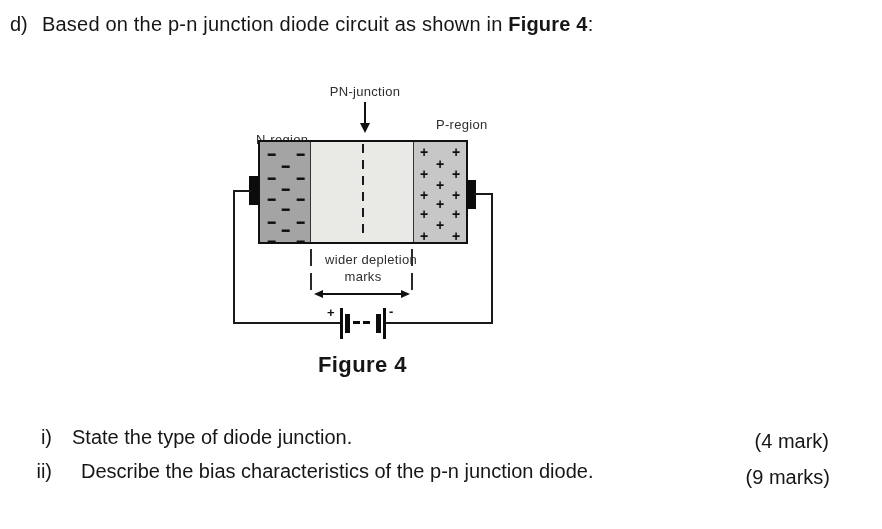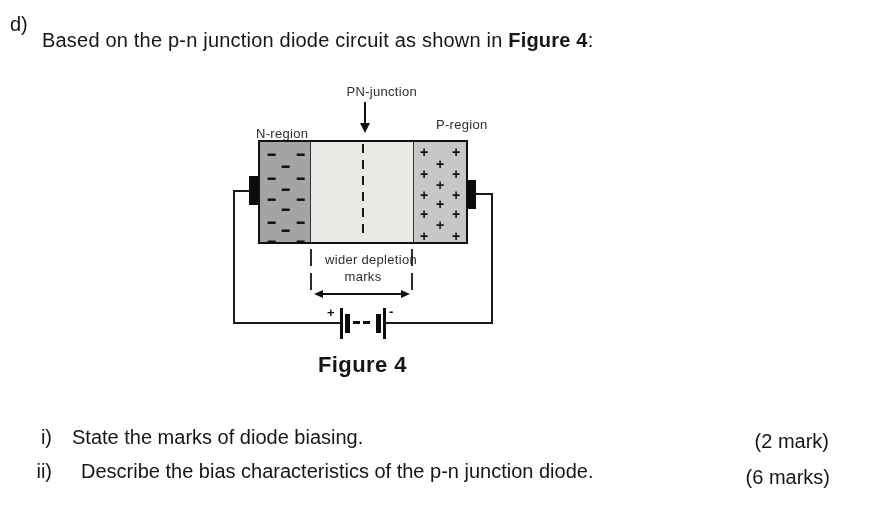--- a/index.html
+++ b/index.html
@@ -16,7 +16,7 @@
 
   
   .intro-letter { left: 10px; top: 13px; font-size: 20px; }
-  .intro-text   { left: 42px; top: 13px; font-size: 20px; letter-spacing: 0.2px; margin-top: 16px; }
+  .intro-text   { left: 42px; top: 13px; font-size: 20px; letter-spacing: 0.2px; }
   .intro-text b { font-weight: bold; }
 
   

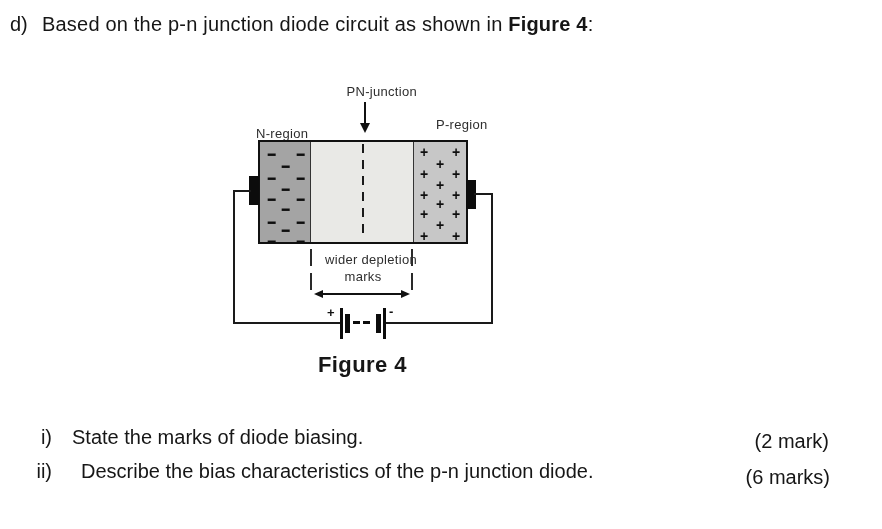--- a/index.html
+++ b/index.html
@@ -21,7 +21,7 @@
 
   
   .lbl { color: #2e2e2e; font-size: 13px; letter-spacing: 0.3px; }
-  .pn-label   { left: 313px; top: 84px; width: 104px; text-align: right; }
+  .pn-label   { left: 313px; top: 84px; width: 104px; text-align: center; }
   .n-label    { left: 256px; top: 126px; }
   .p-label    { left: 436px; top: 117px; }
 

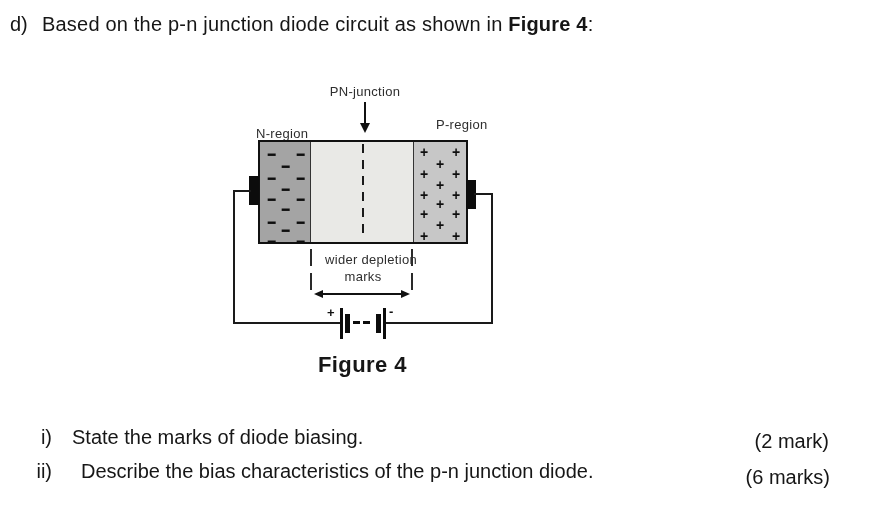--- a/index.html
+++ b/index.html
@@ -22,7 +22,7 @@
   
   .lbl { color: #2e2e2e; font-size: 13px; letter-spacing: 0.3px; }
   .pn-label   { left: 313px; top: 84px; width: 104px; text-align: center; }
-  .n-label    { left: 256px; top: 126px; }
+  .n-label    { left: 256px; top: 132px; }
   .p-label    { left: 436px; top: 117px; }
 
   

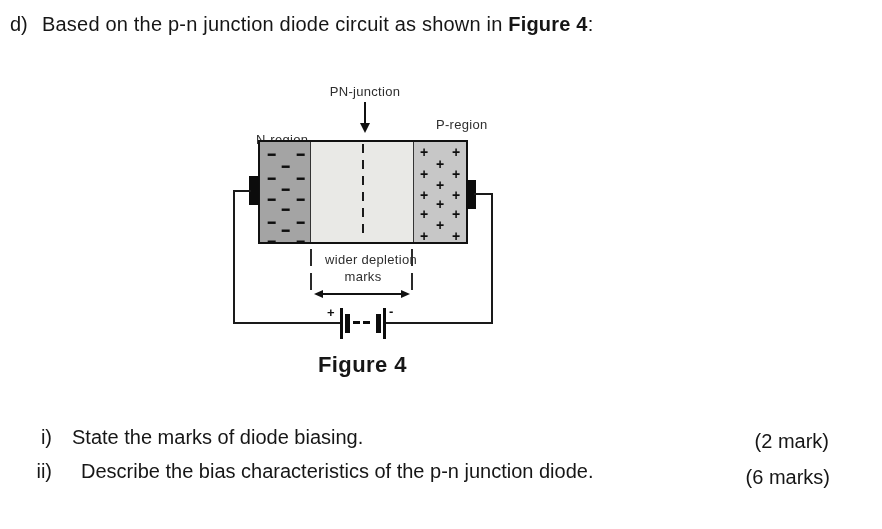--- a/index.html
+++ b/index.html
@@ -191,7 +191,7 @@
   <span class="abs fig-caption">Figure 4</span>
 
   <span class="abs q-row q-num-i">i)</span>
-  <span class="abs q-row q-txt-i">State the marks of diode biasing.</span>
+  <span class="abs q-row q-txt-i">State the type of diode junction.</span>
   <span class="abs q-row q-marks-i">(2 mark)</span>
 
   <span class="abs q-row q-num-ii">ii)</span>

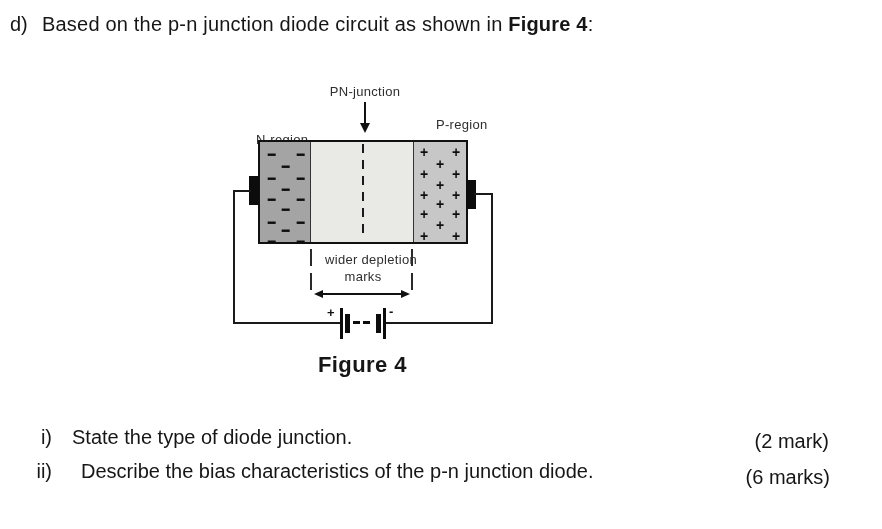--- a/index.html
+++ b/index.html
@@ -192,7 +192,7 @@
 
   <span class="abs q-row q-num-i">i)</span>
   <span class="abs q-row q-txt-i">State the type of diode junction.</span>
-  <span class="abs q-row q-marks-i">(2 mark)</span>
+  <span class="abs q-row q-marks-i">(4 mark)</span>
 
   <span class="abs q-row q-num-ii">ii)</span>
   <span class="abs q-row q-txt-ii">Describe the bias characteristics of the p-n junction diode.</span>

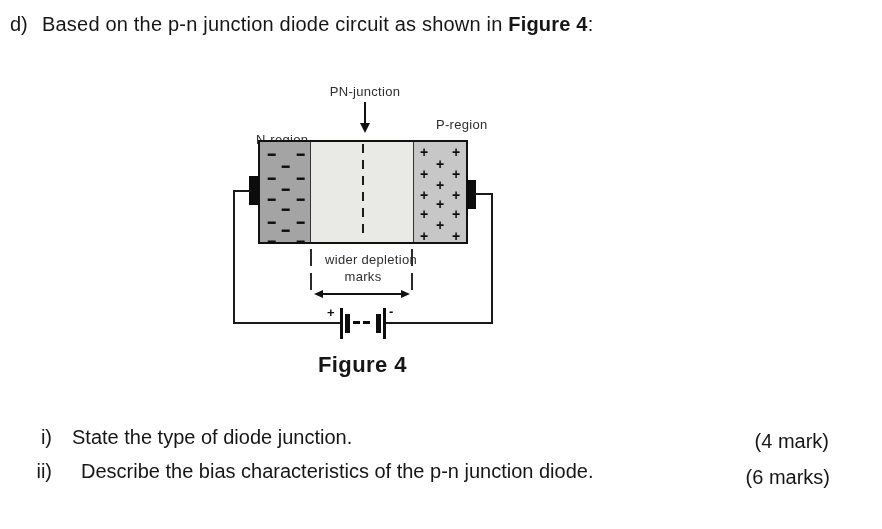--- a/index.html
+++ b/index.html
@@ -196,7 +196,7 @@
 
   <span class="abs q-row q-num-ii">ii)</span>
   <span class="abs q-row q-txt-ii">Describe the bias characteristics of the p-n junction diode.</span>
-  <span class="abs q-row q-marks-ii">(6 marks)</span>
+  <span class="abs q-row q-marks-ii">(9 marks)</span>
 
 </div>
 

